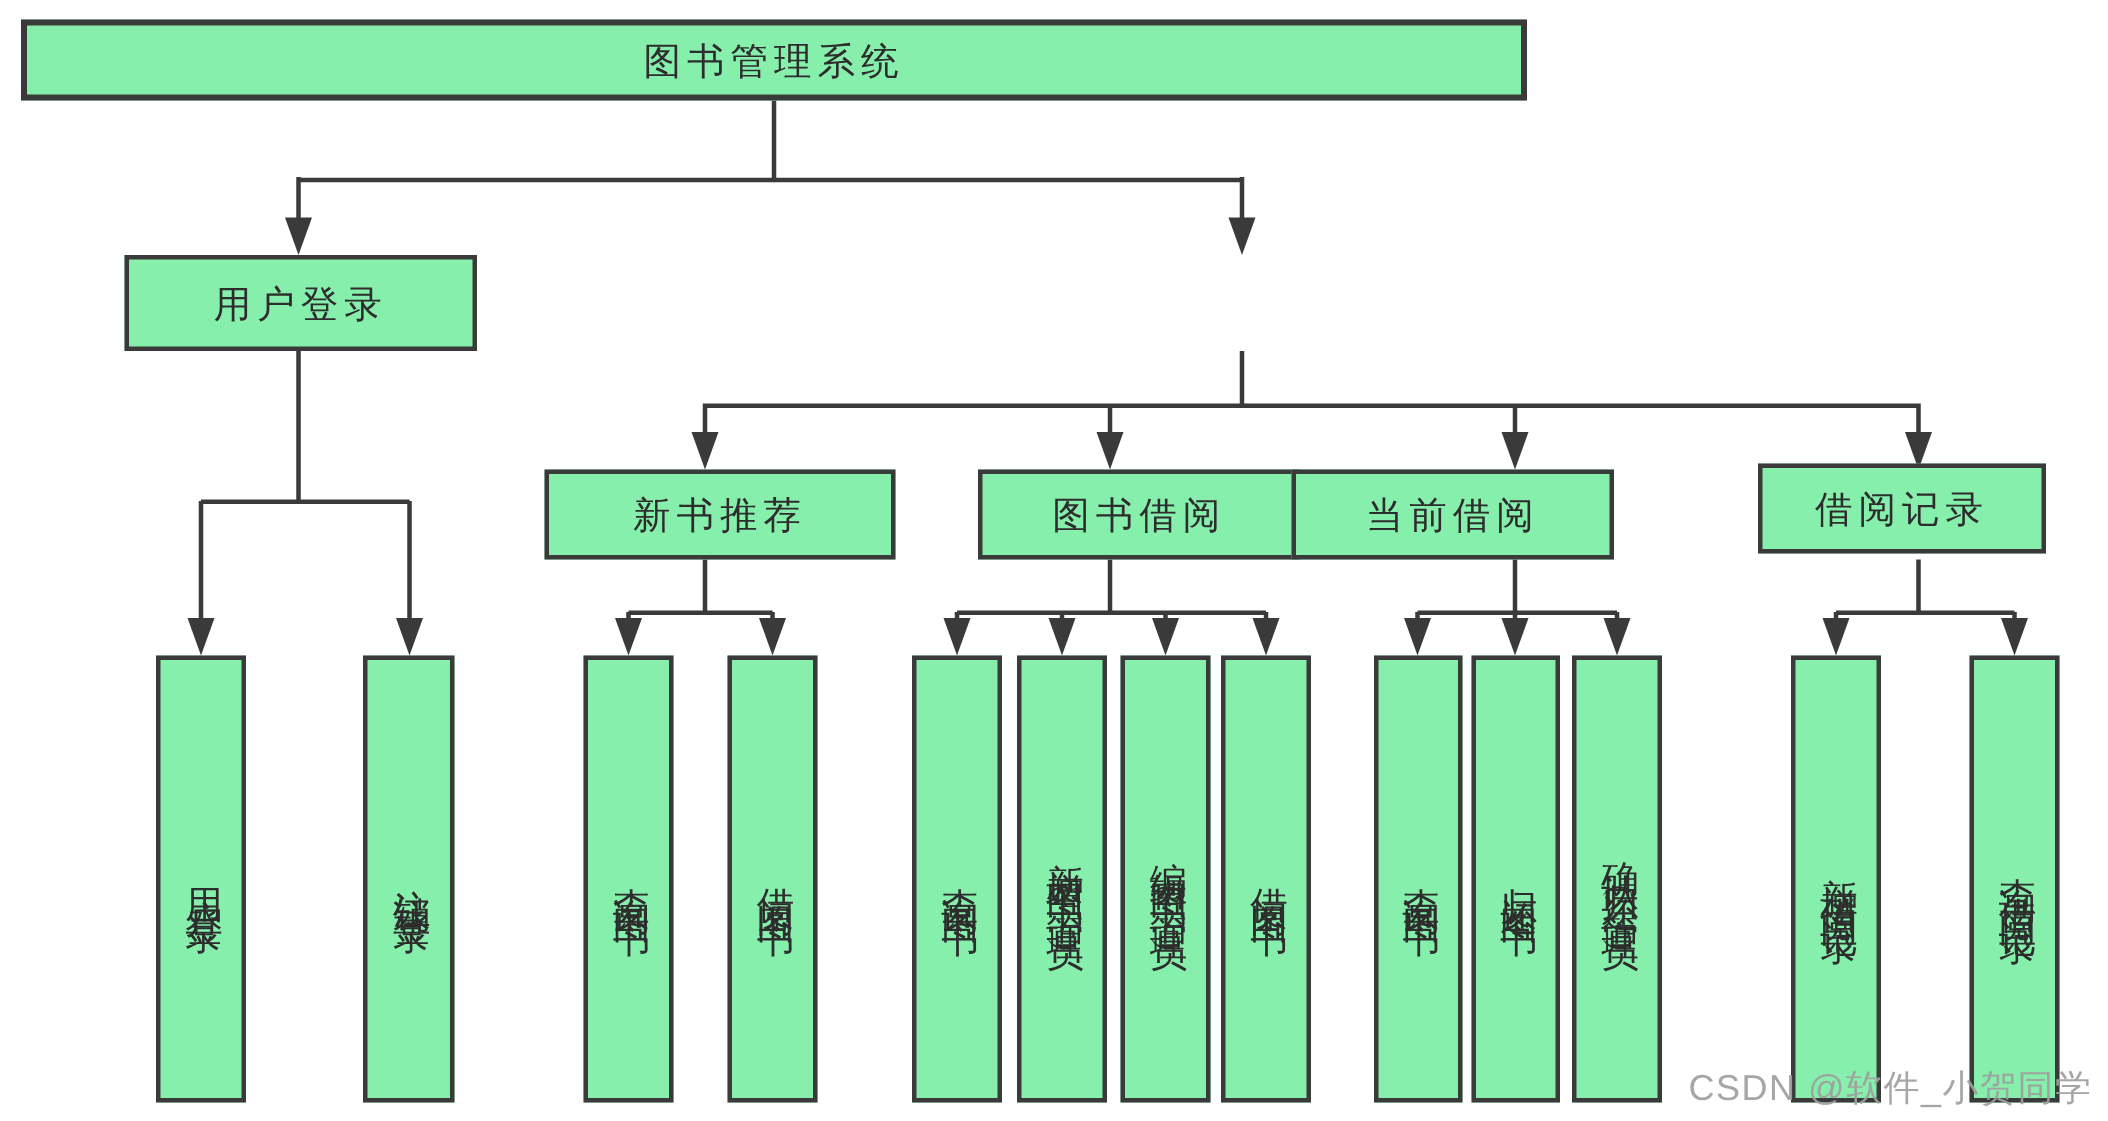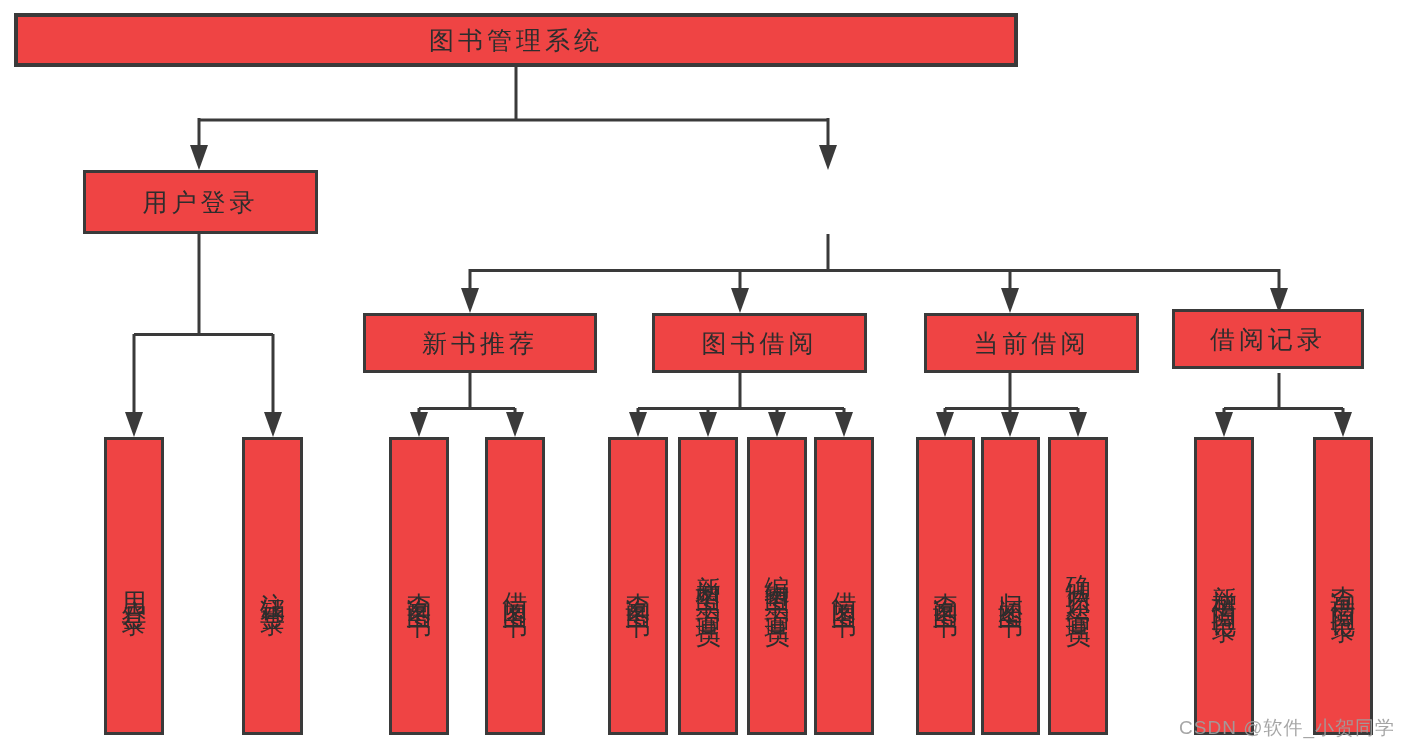--- a/index.html
+++ b/index.html
@@ -25,12 +25,13 @@
   .node {
     position: absolute;
     box-sizing: border-box;
-    background: #ef4444;
+    background: #86efac;
     border: 3px solid #3a3a3a;
     display: flex;
     align-items: center;
     justify-content: center;
     color: #2d2d2d;
+    font-family: Liberation Mono, monospace;
   }
   .node.h {
     font-size: 25px;

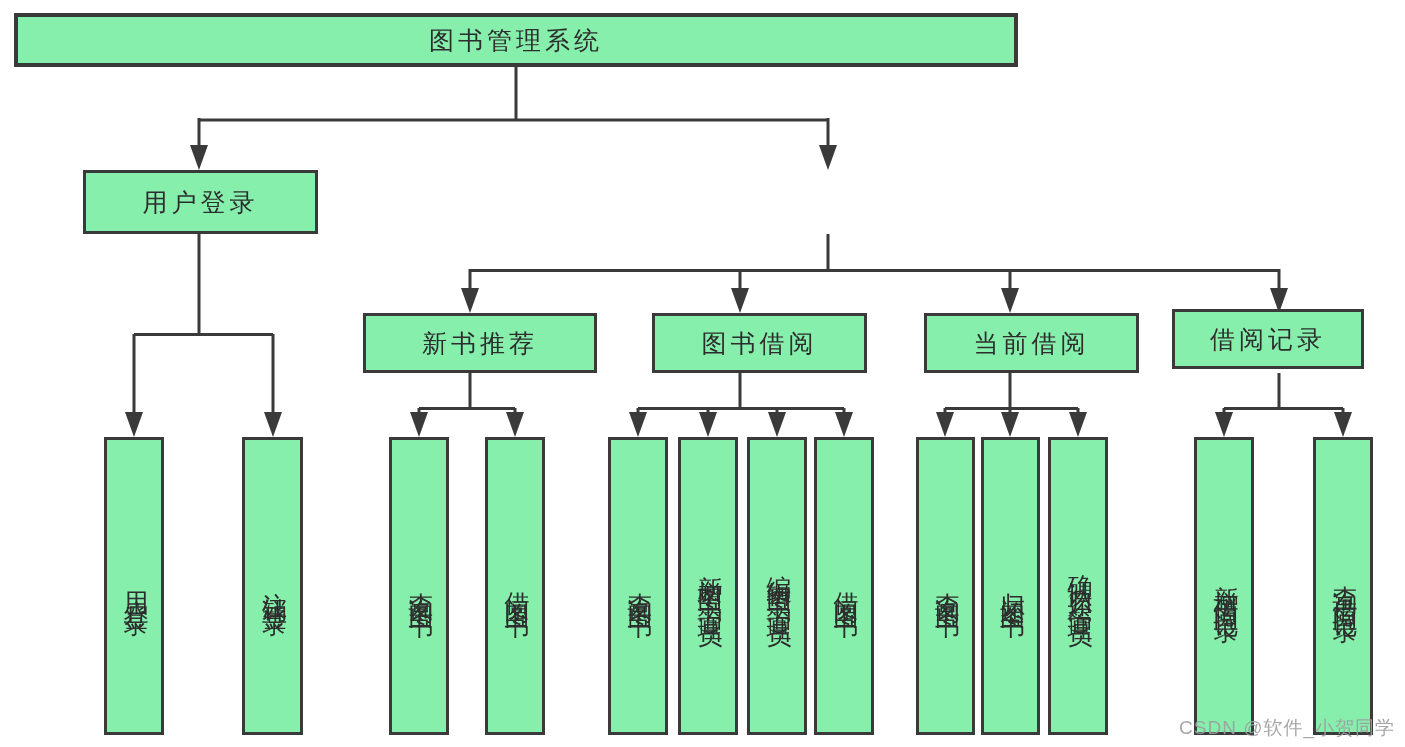--- a/index.html
+++ b/index.html
@@ -109,7 +109,7 @@
 
   <div class="node h" style="left:652px; top:313px; width:215px; height:60px;">图书借阅</div>
 
-  <div class="node h" style="left:924px; top:313px; width:215px; height:60px;">当前借阅</div>
+  <div class="node h" style="left:861px; top:313px; width:215px; height:60px;">当前借阅</div>
 
   <div class="node h" style="left:1172px; top:309px; width:192px; height:60px;">借阅记录</div>
 

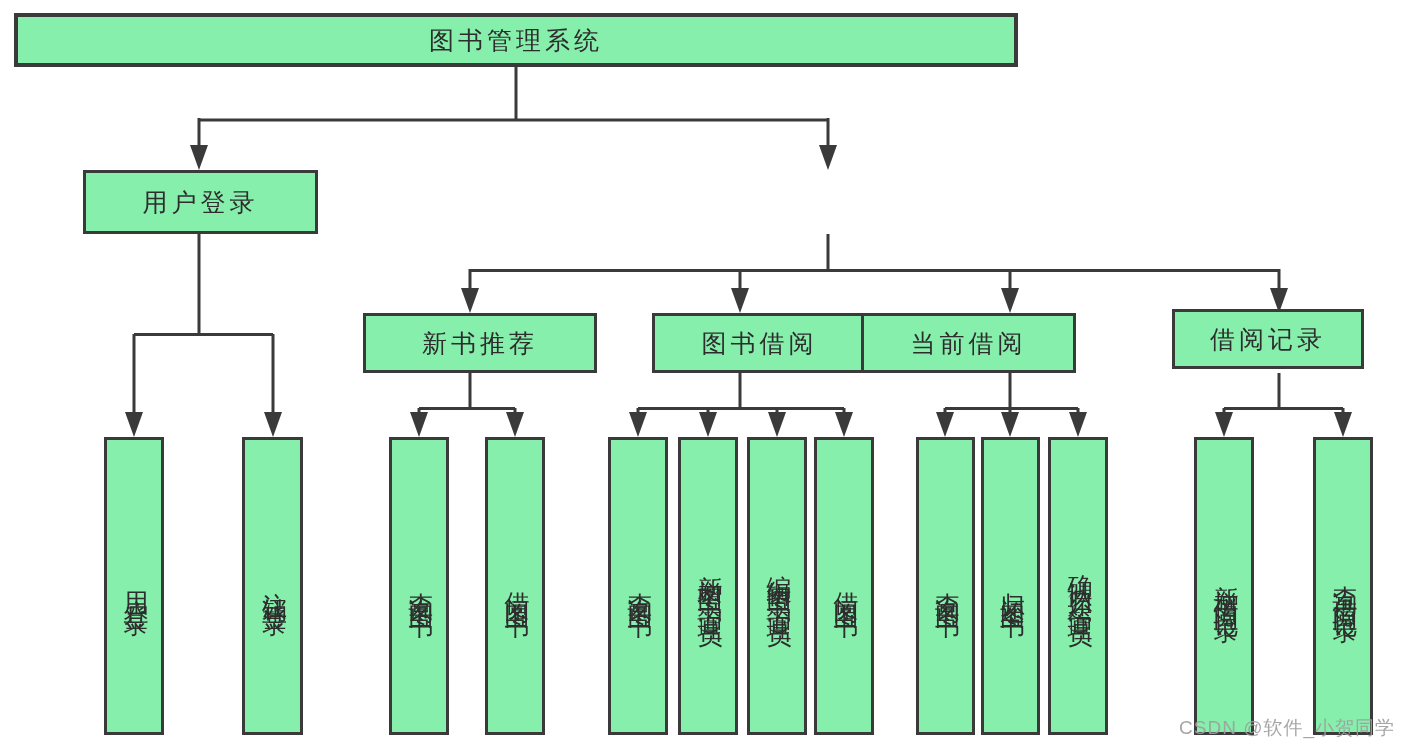--- a/index.html
+++ b/index.html
@@ -53,7 +53,7 @@
     position: absolute;
     right: 10px;
     bottom: 6px;
-    font-size: 19px;
+    font-size: 24px;
     letter-spacing: 1px;
     color: rgba(158, 158, 158, 0.92);
     white-space: nowrap;

